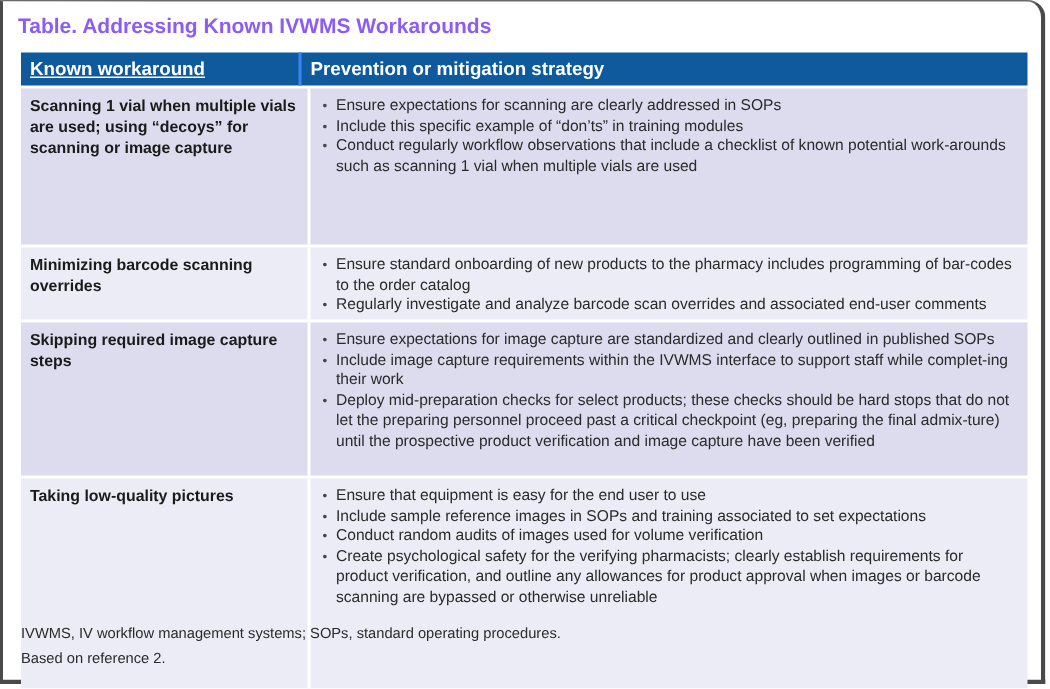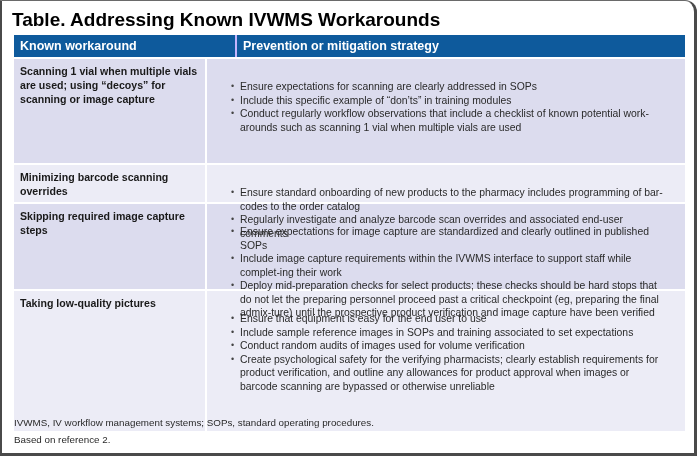--- a/index.html
+++ b/index.html
@@ -22,7 +22,7 @@
     }
     .title {
       position: absolute; left: 12px; top: 9px;
-      font-size: 19px; font-weight: bold; color: #000000;
+      font-size: 14px; font-weight: bold; color: #8b5cf6;
       letter-spacing: 0px;
     }
     .table {

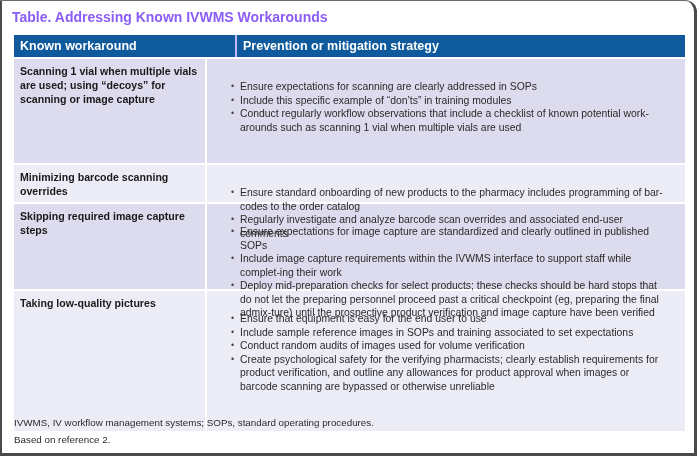--- a/index.html
+++ b/index.html
@@ -34,7 +34,7 @@
     .hdr {
       display: flex; height: 22px; background: #0e5a9c;
     }
-    .hdr .c1 { width: 223px; border-right: 2px solid #c4b5fd; }
+    .hdr .c1 { width: 187px; border-right: 2px solid #3b82f6; text-decoration: underline; }
     .hdr .c2 { flex: 1; }
     .hdr div {
       color: #ffffff; font-weight: bold; font-size: 12.5px;

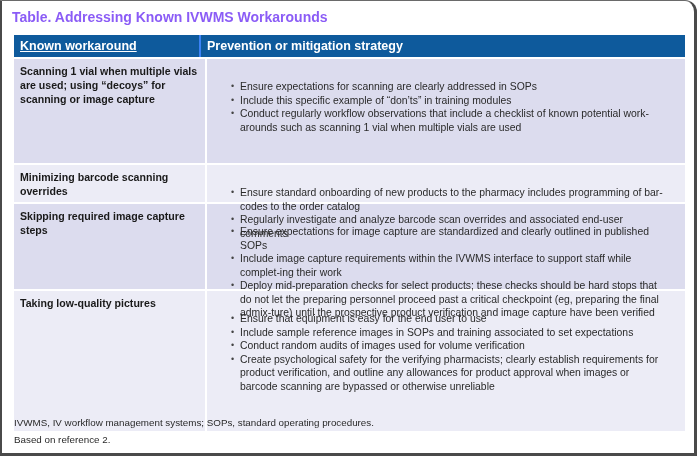--- a/index.html
+++ b/index.html
@@ -53,7 +53,7 @@
       padding: 5px 6px 4px 8px;
       font-size: 10.4px; color: #2a2a2a; line-height: 13.5px;
     }
-    .row ul { margin: 16px; padding: 0; list-style: none; }
+    .row ul { margin: 0; padding: 0; list-style: none; }
     .row li { position: relative; padding-left: 9px; }
     .row li::before {
       content: "•"; position: absolute; left: 0; top: 0; font-size: 9px; color: #444;

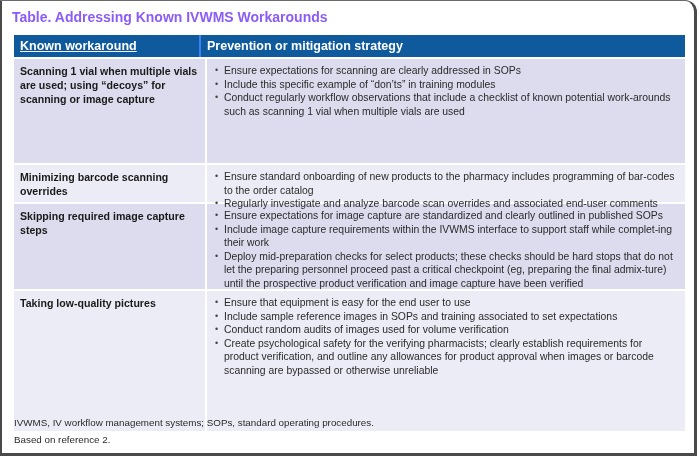--- a/index.html
+++ b/index.html
@@ -86,7 +86,7 @@
     </div>
   </div>
 
-  <div class="row light" style="height:37px">
+  <div class="row light" style="height:48px">
     <div class="c1">Minimizing barcode scanning overrides</div>
     <div class="c2">
       <ul>

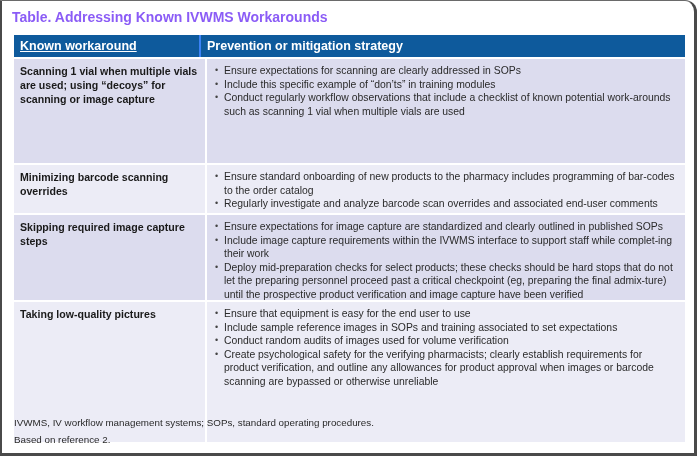--- a/index.html
+++ b/index.html
@@ -96,7 +96,7 @@
     </div>
   </div>
 
-  <div class="row dark" style="height:85px">
+  <div class="row dark" style="height:102px">
     <div class="c1">Skipping required image capture steps</div>
     <div class="c2">
       <ul>

